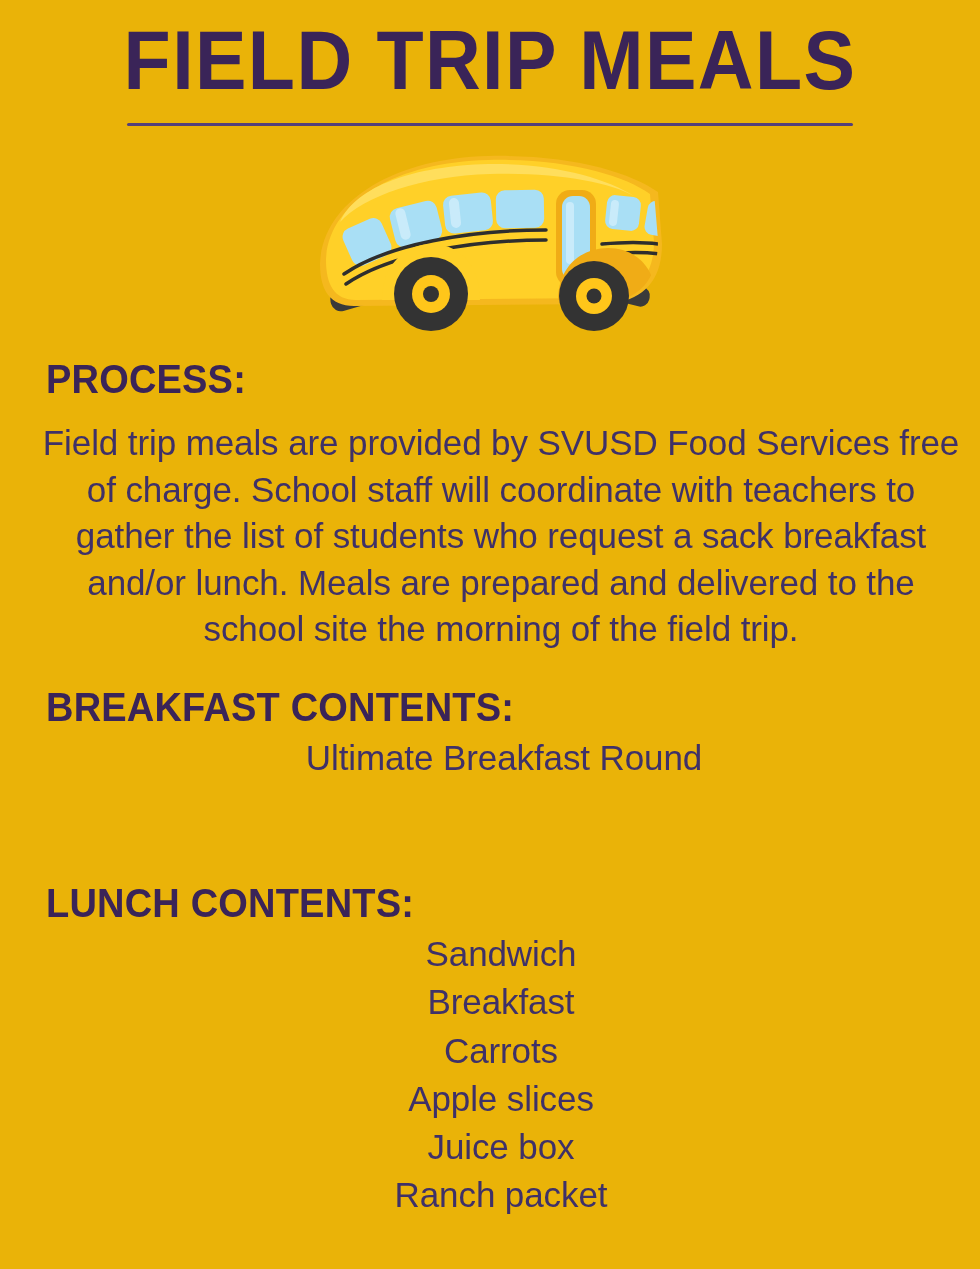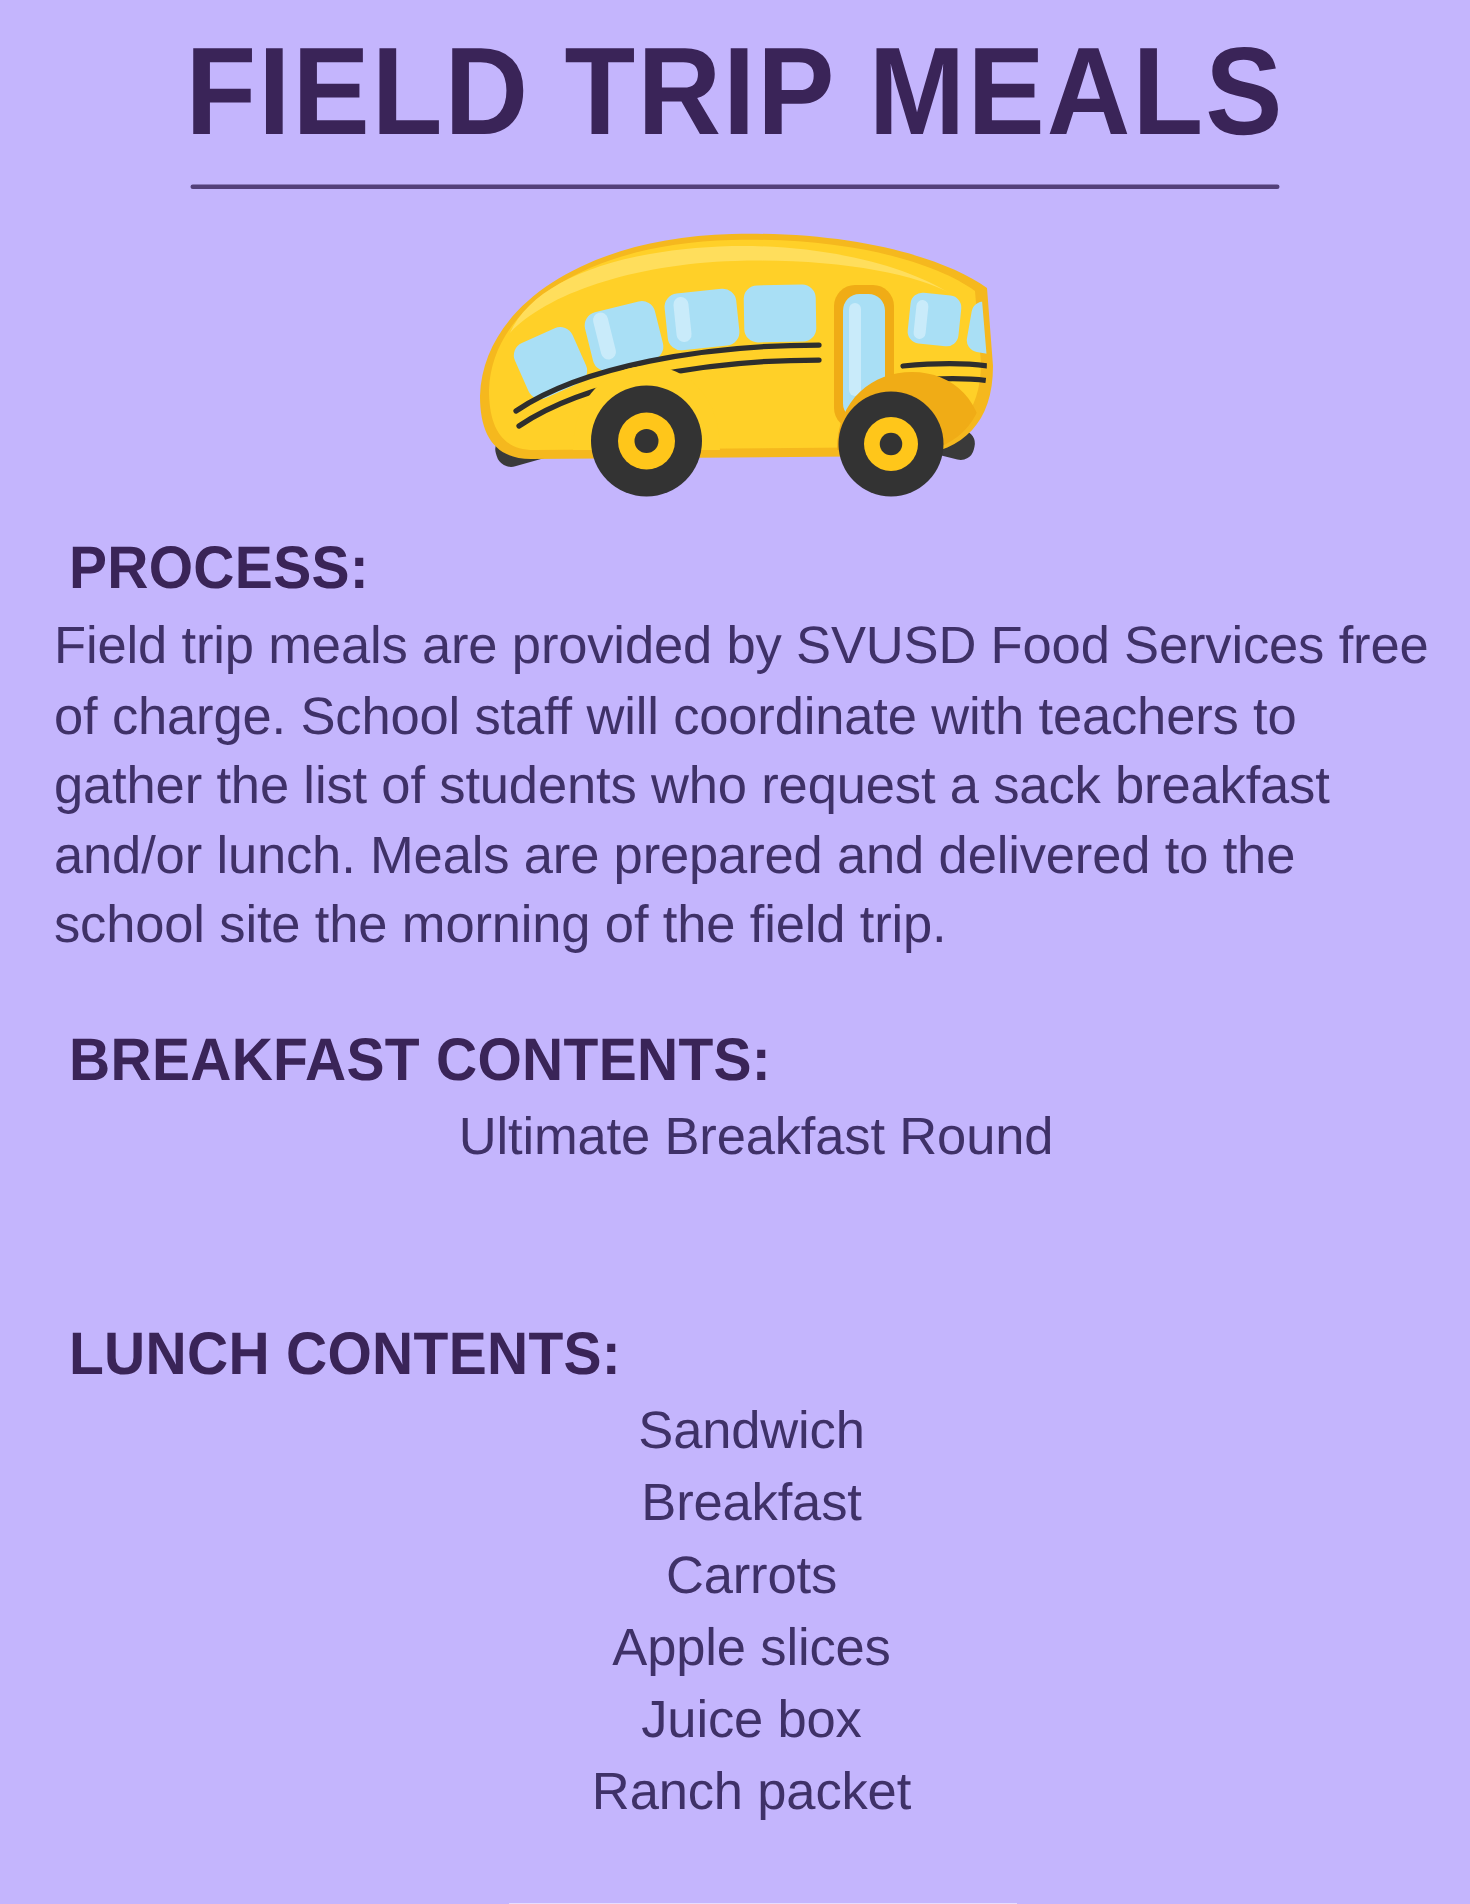--- a/index.html
+++ b/index.html
@@ -19,7 +19,7 @@
     position: relative;
     width: 980px;
     height: 1269px;
-    background: #c4b5fd;
+    background: #eab308;
     box-sizing: border-box;
   }
 

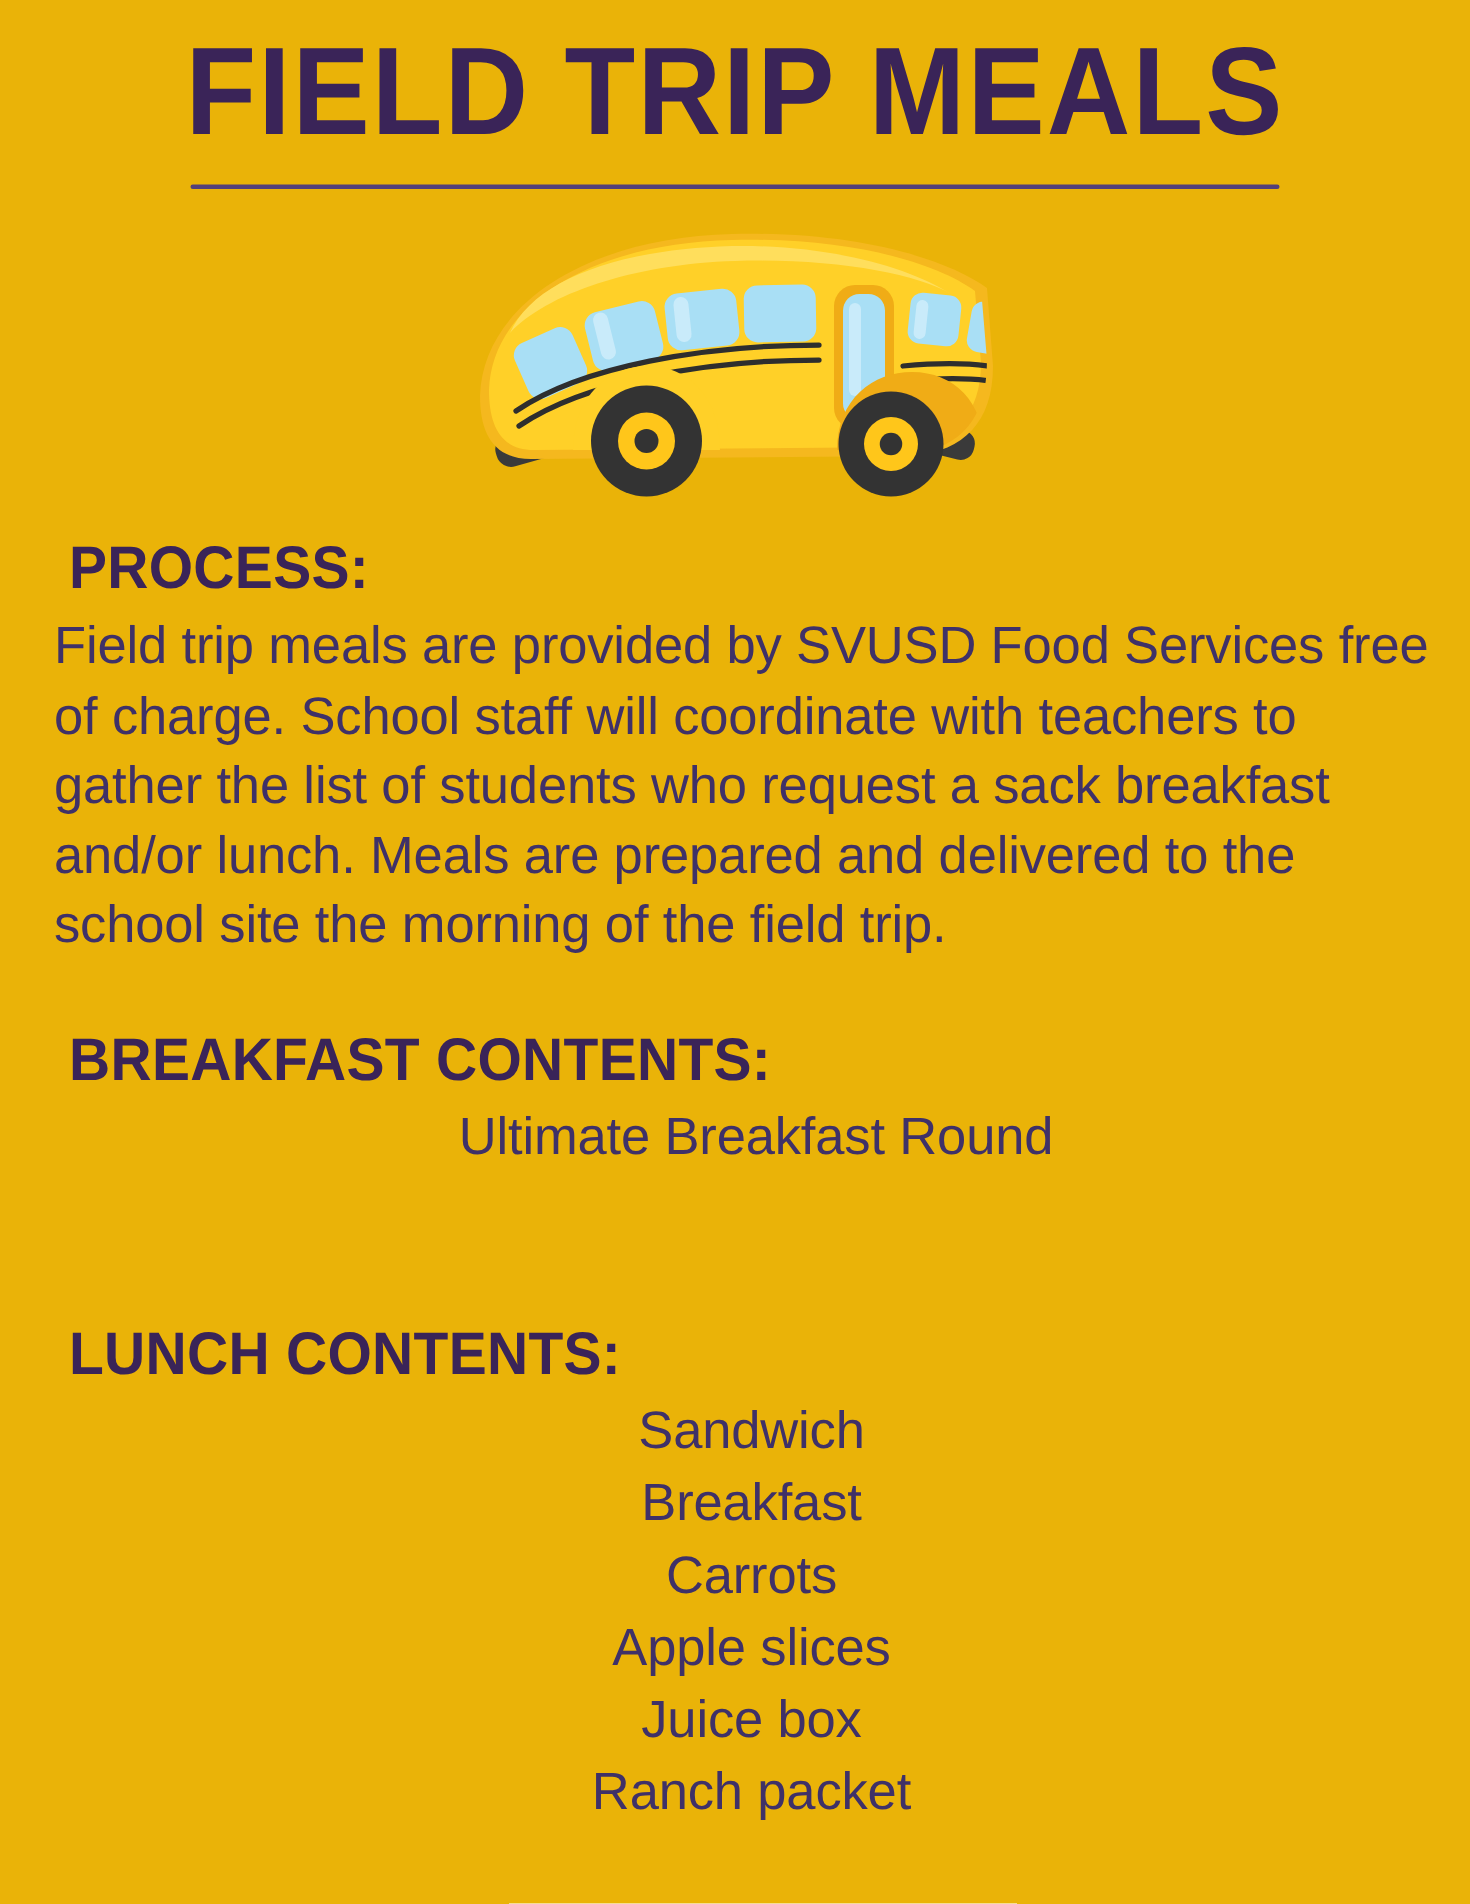--- a/index.html
+++ b/index.html
@@ -92,8 +92,8 @@
     font-size: 35px;
     line-height: 1.33;
     color: #3f3168;
-    text-align: left;
-    margin: 8px auto 0 auto;
+    text-align: center;
+    margin: 20px auto 0 auto;
     width: 930px;
     letter-spacing: -0.1px;
   }

